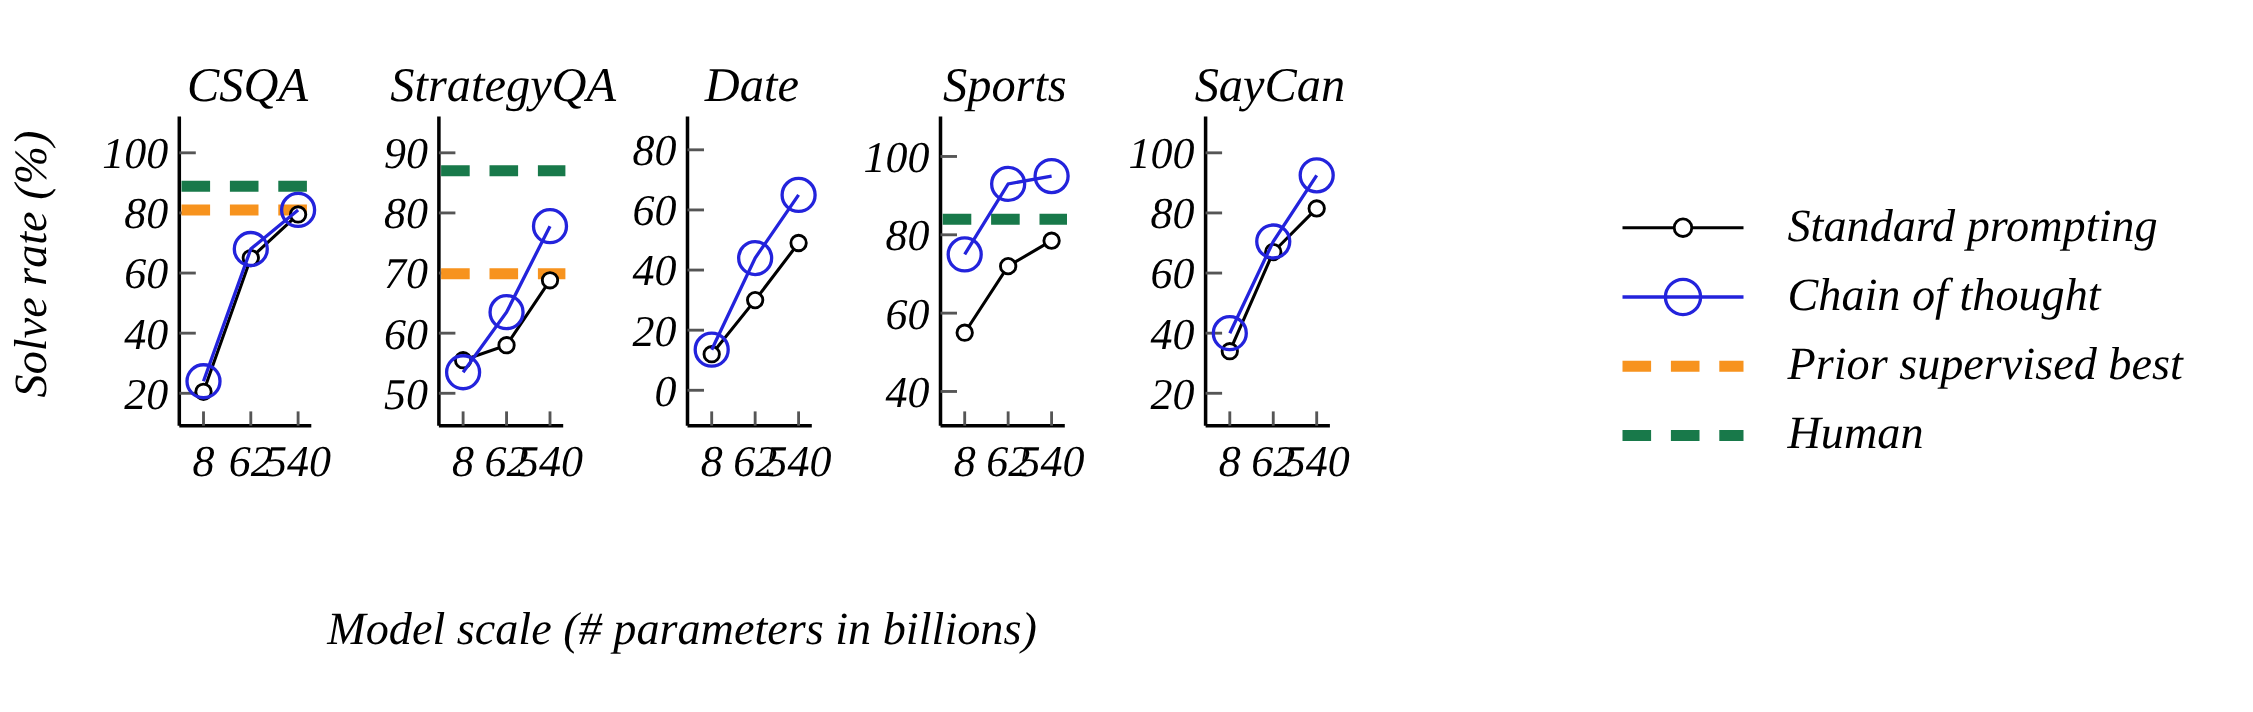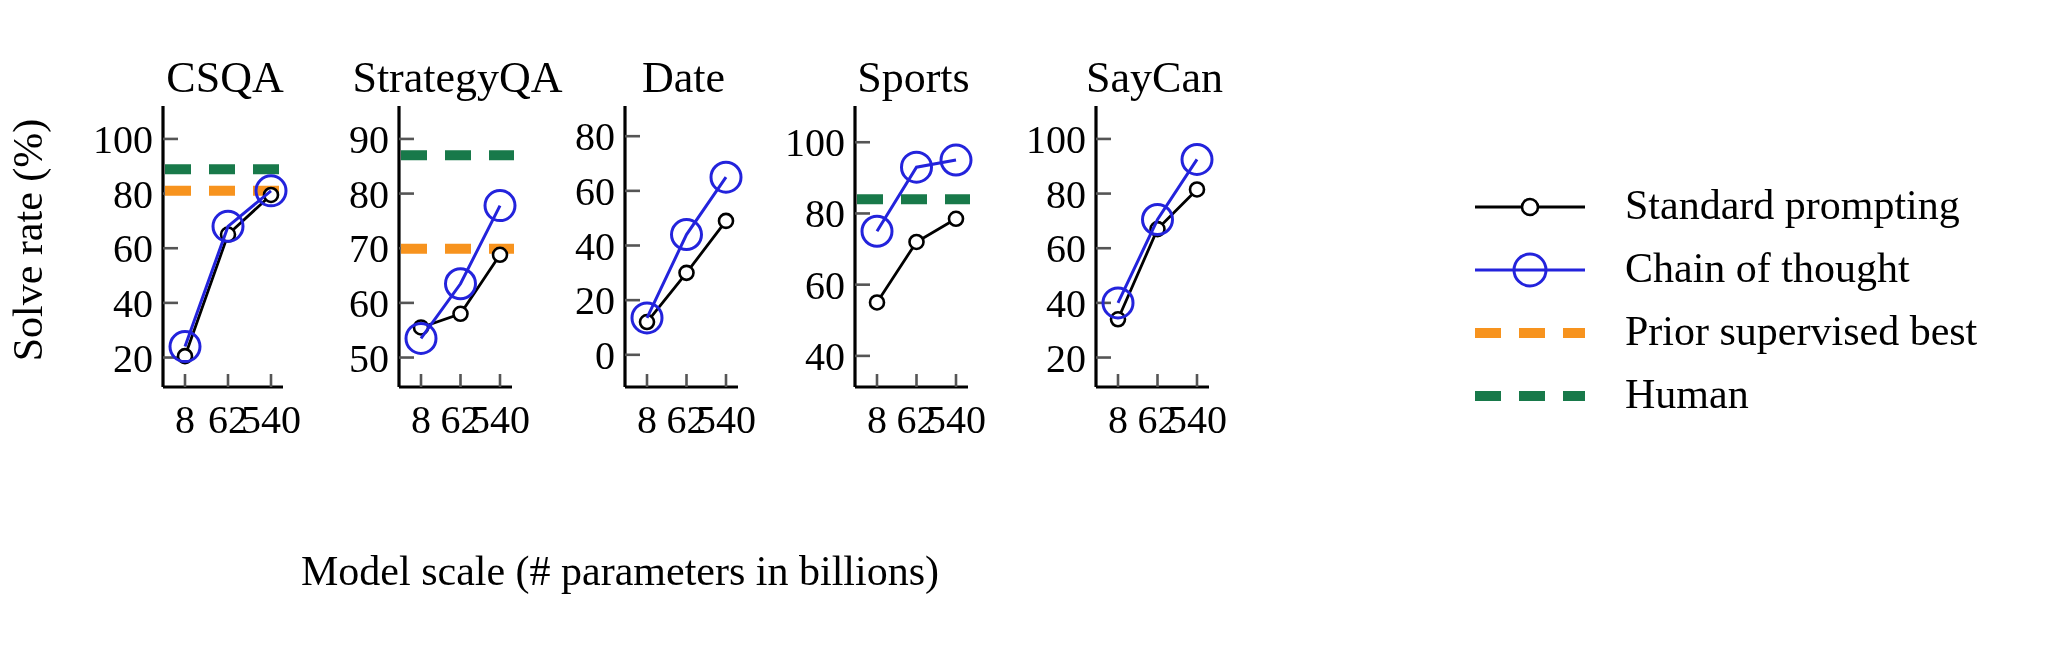--- a/index.html
+++ b/index.html
@@ -20,6 +20,7 @@
     left: 0; top: 0;
     width: 2048px;
     height: 647px;
+    font-style: italic;
   }
   svg.figure-svg {
     display: block;

